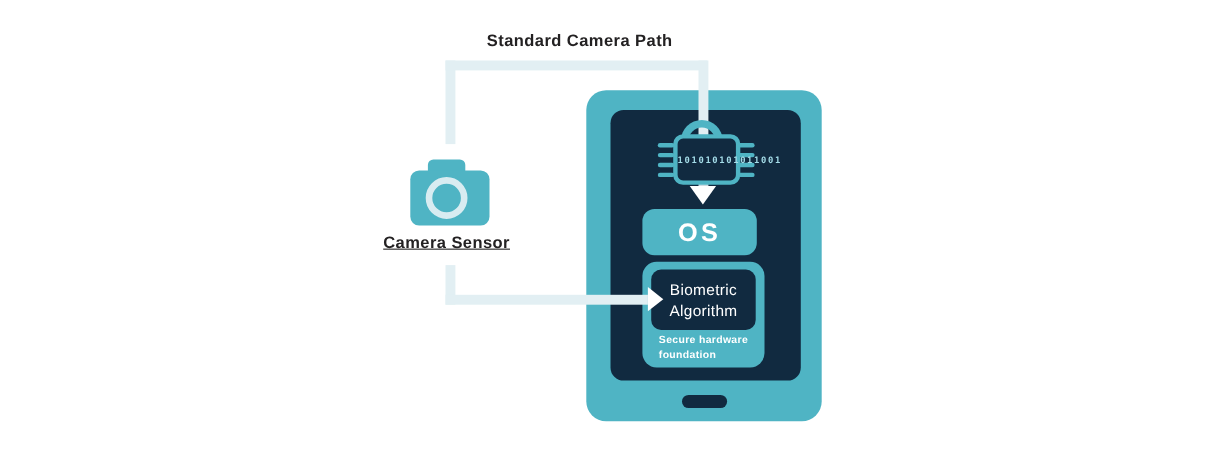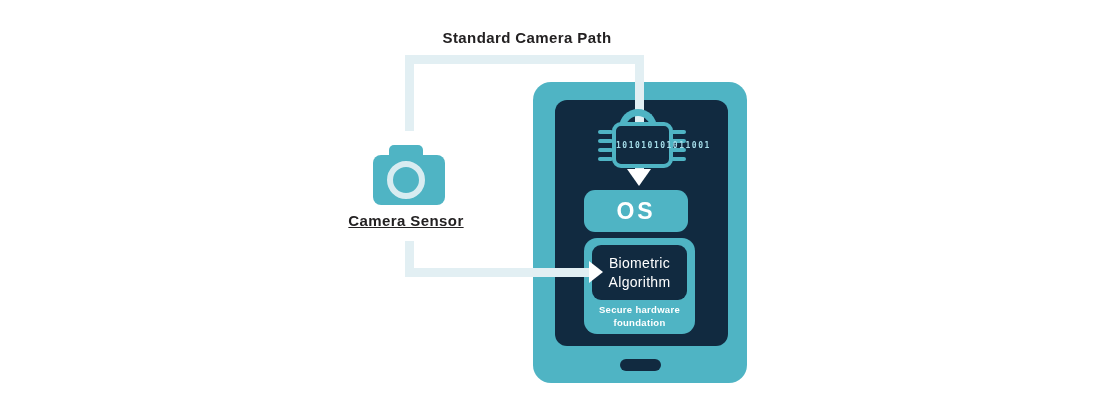--- a/index.html
+++ b/index.html
@@ -102,7 +102,7 @@
   }
   .algorithm-box span { color: var(--white, #fff); font-size: 14px;
     font-weight: 400; line-height: 18.5px; letter-spacing: 0.3px; }
-  .enclave-caption { margin-top: 4px; text-align: center; }
+  .enclave-caption { margin-top: 4px; text-align: left; }
   .enclave-caption span { color: var(--white, #fff); font-size: 9.5px;
     font-weight: 700; line-height: 12.5px; letter-spacing: 0.3px; display: block; }
 

